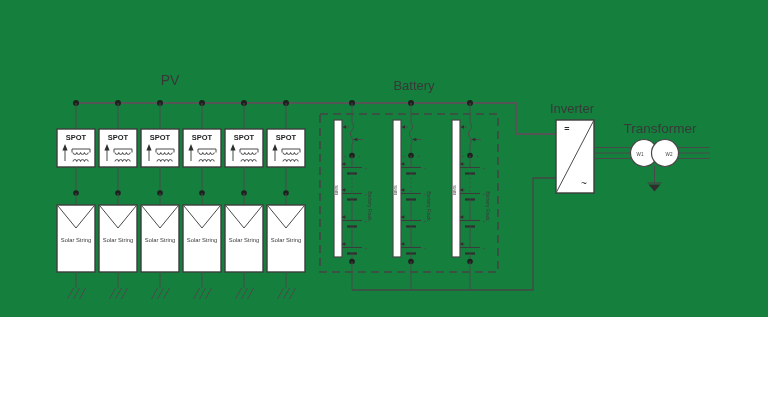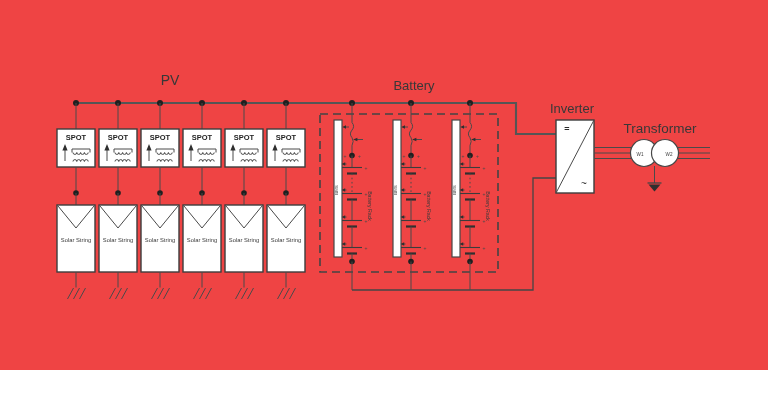--- a/index.html
+++ b/index.html
@@ -4,7 +4,7 @@
 <style>
   html,body{margin:0;padding:0;background:#ffffff;}
   .stage{
-    position:relative;width:768px;height:370px;background:#ef4444;overflow:hidden;
+    position:relative;width:768px;height:317px;background:#15803d;overflow:hidden;
     font-family:"Liberation Sans", sans-serif;
   }
   svg{display:block;}

